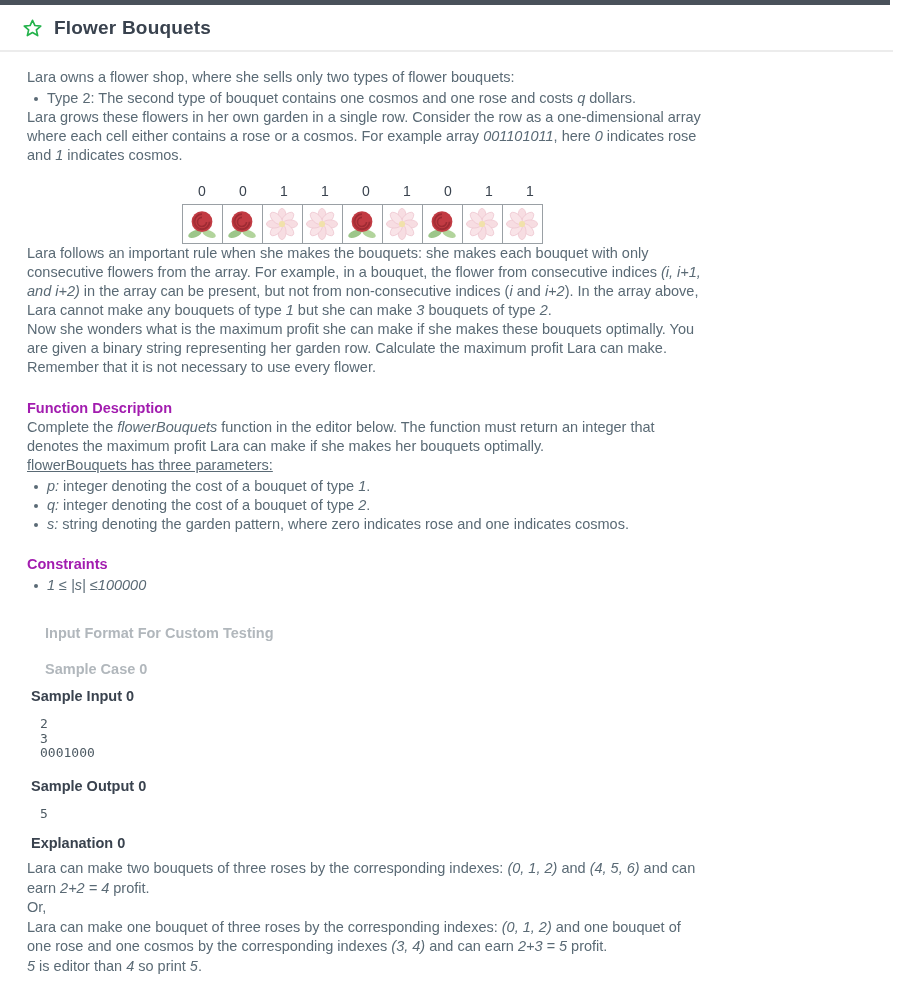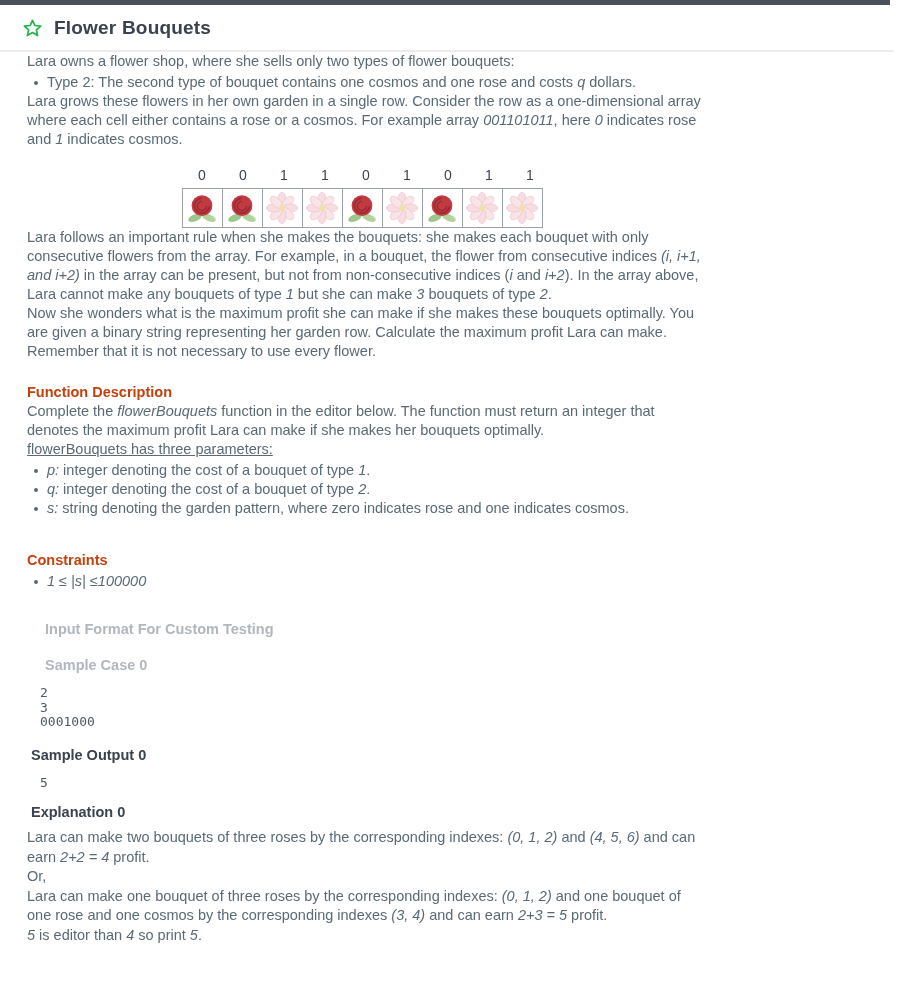--- a/index.html
+++ b/index.html
@@ -23,7 +23,7 @@
   }
   .divider { width:893px; border-bottom:2px solid #ececec; }
   .content {
-    padding:0 41px 0 27px;
+    padding:16px 41px 0 27px;
     font-size:14.5px;
     line-height:19px;
   }

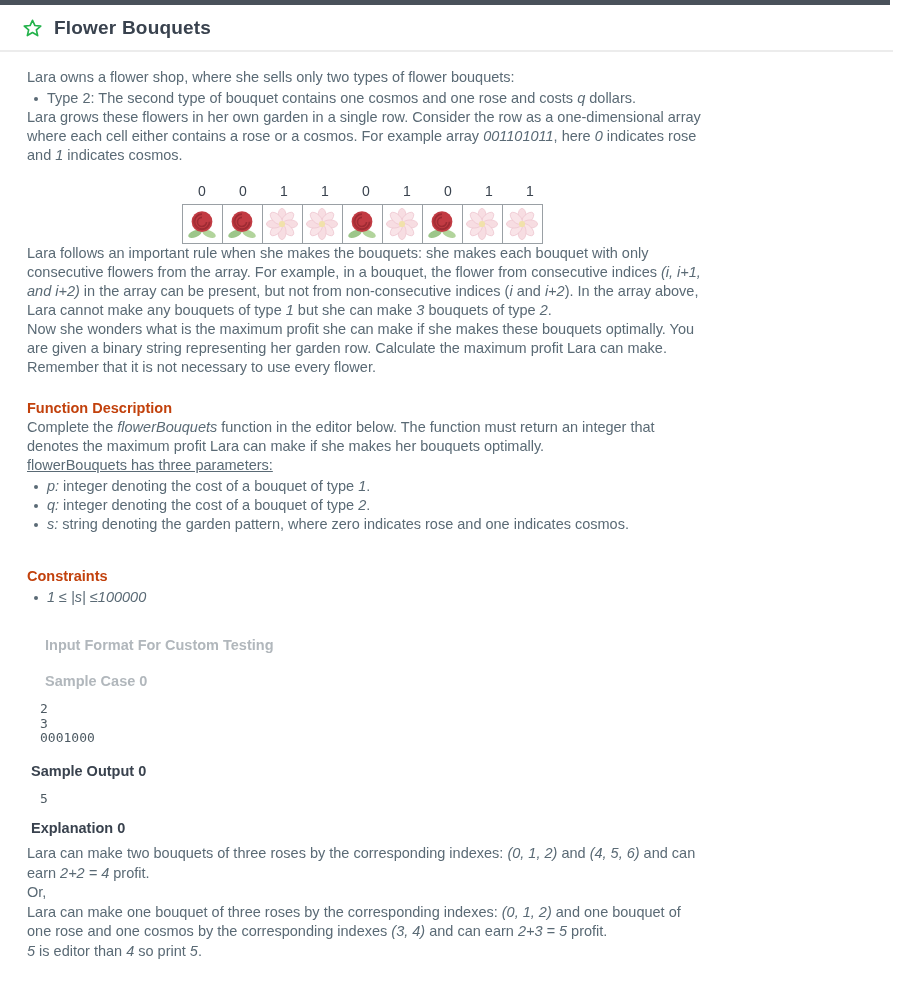--- a/index.html
+++ b/index.html
@@ -49,7 +49,7 @@
   .fcell:first-child { margin-left:0; }
   .flower { width:34px; height:34px; }
 
-  .sect-heading { font-weight:700; color:#c2410c; }
+  .sect-heading { font-weight:700; color:#a21caf; }
   .muted-heading {
     font-weight:700; color:#b1b7bc; margin-left:18px; cursor:pointer;
   }

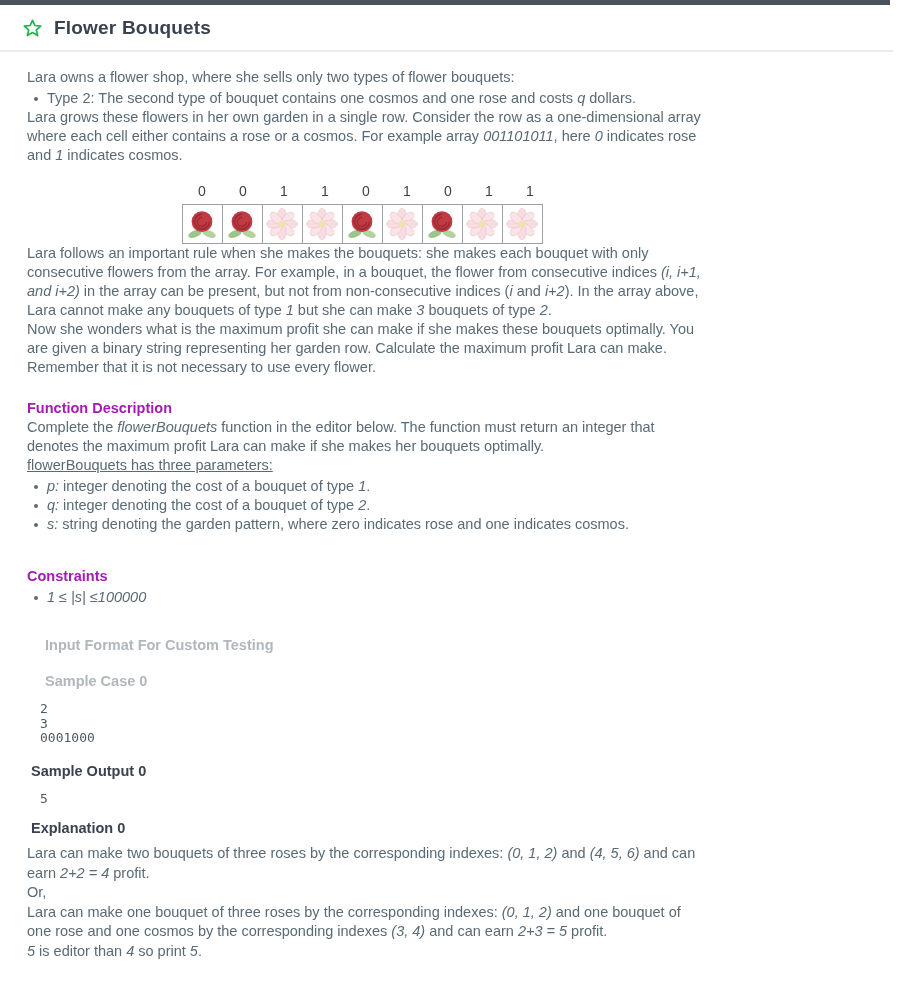--- a/index.html
+++ b/index.html
@@ -67,7 +67,7 @@
   .mt-profit { margin-top:18px; }
   .mt-fd { margin-top:22px; }
   .mt-params { margin-top:22px;text-decoration:underline; }
-  .mt-constraints { margin-top:33px; }
+  .mt-constraints { margin-top:21px; }
   .mt-gray1 { margin-top:29px; }
   .mt-gray2 { margin-top:17px; }
   .mt-si { margin-top:8px; }

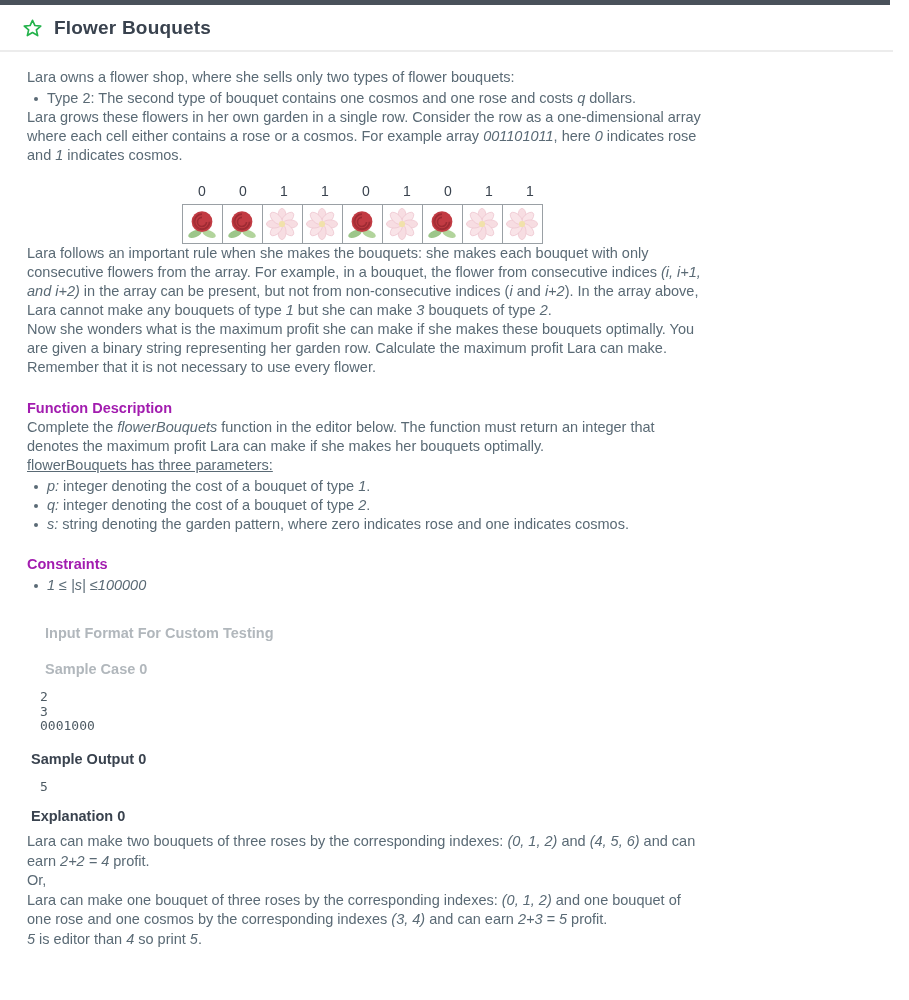--- a/index.html
+++ b/index.html
@@ -210,6 +210,7 @@
 
     <div class="muted-heading mt-gray2">Sample Case 0</div>
 
+    <div class="sample-heading mt-si">Sample Input 0</div>
     <pre class="code">2
 3
 0001000</pre>

